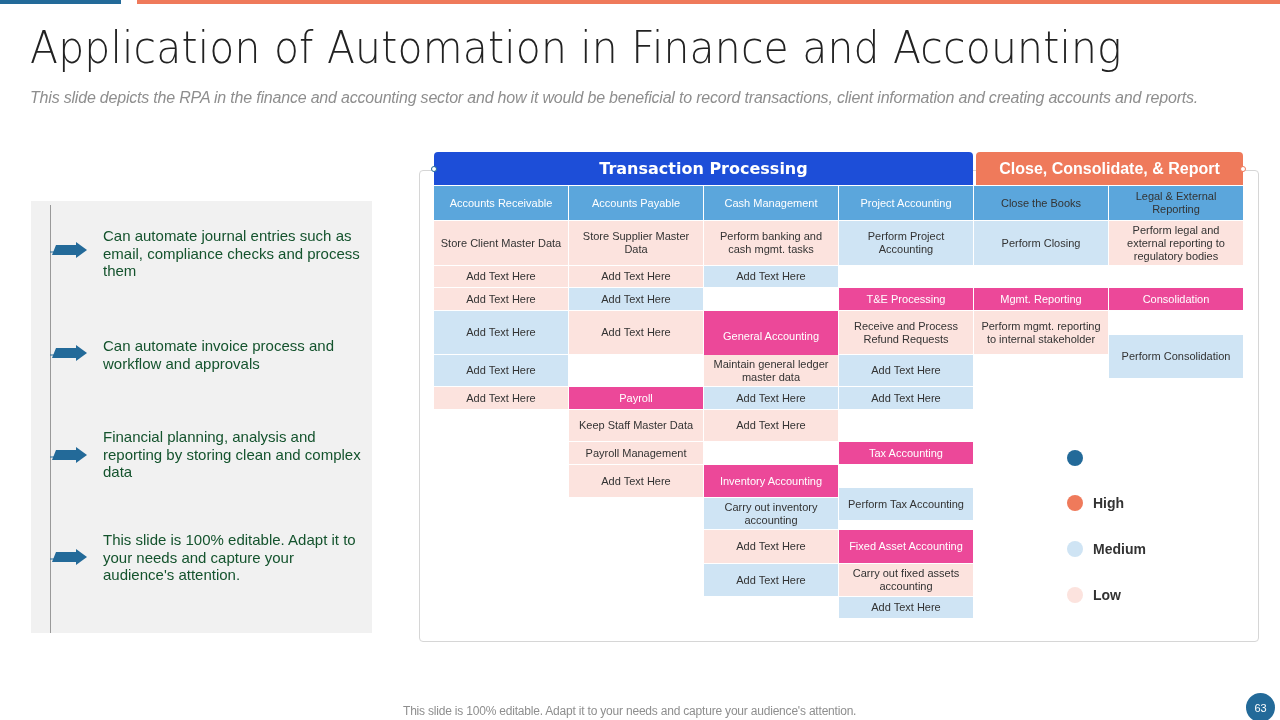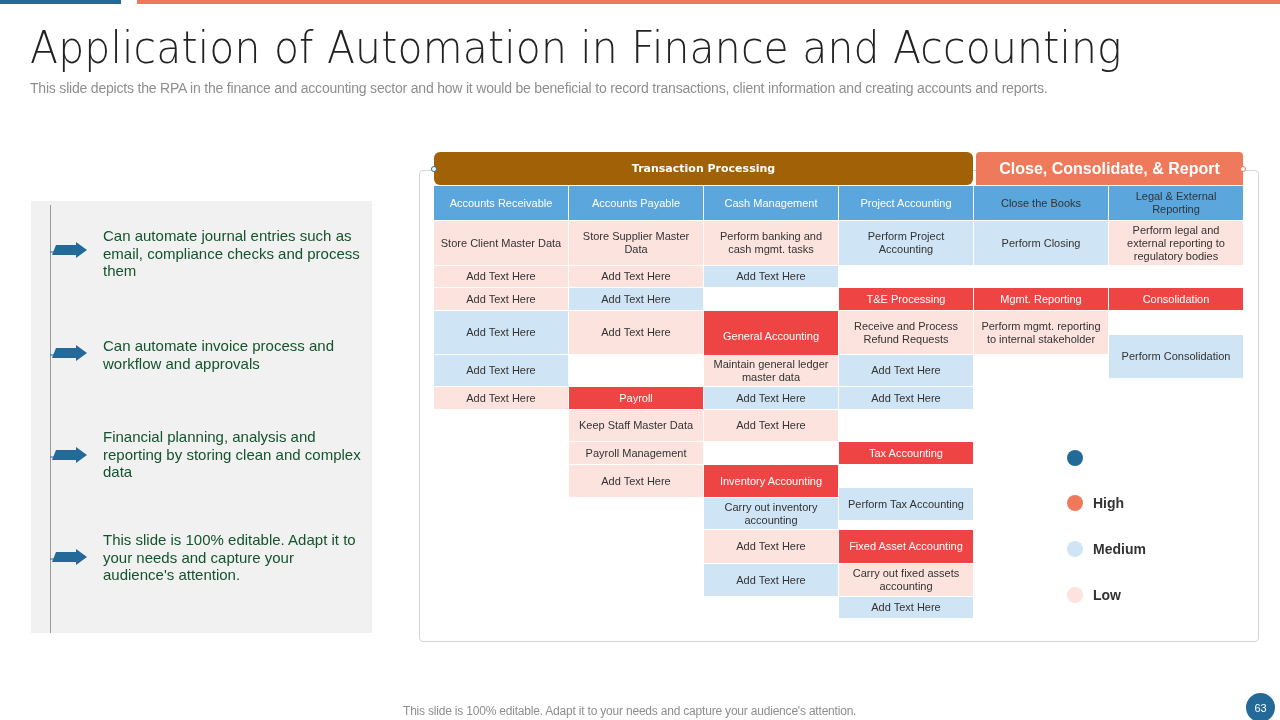--- a/index.html
+++ b/index.html
@@ -11,7 +11,7 @@
 
   .title { position: absolute; left: 30px; top: 22px; font-family: "DejaVu Sans", sans-serif; font-weight: 300;
            font-size: 44px; color: #222; letter-spacing: 0.2px; white-space: nowrap; transform: scaleX(0.93); transform-origin: left; }
-  .subtitle { position: absolute; left: 30px; top: 80px; font-size: 14px; color: #8e8e8e; white-space: nowrap; letter-spacing: -0.2px; }
+  .subtitle { position: absolute; left: 30px; top: 89px; font-size: 16px; color: #8e8e8e; white-space: nowrap; letter-spacing: -0.2px; font-style: italic; }
 
   .left-panel { position: absolute; left: 31px; top: 201px; width: 341px; height: 432px; background: #f1f1f1; }
   .left-line { position: absolute; left: 50px; top: 205px; width: 1px; height: 428px; background: #999; }

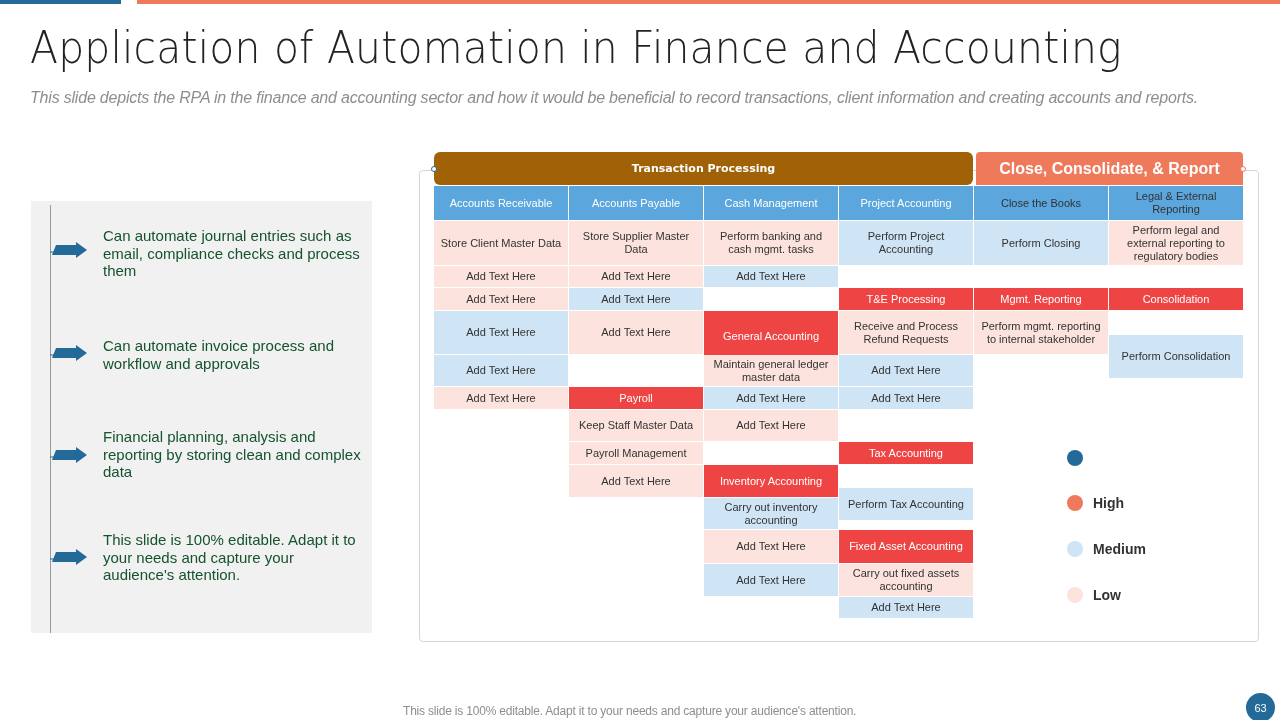--- a/index.html
+++ b/index.html
@@ -23,7 +23,7 @@
 
   .band { position: absolute; top: 152px; height: 33px; color: #fff; font-weight: bold; font-size: 16px;
           display: flex; align-items: center; justify-content: center; border-radius: 4px 4px 0 0; }
-  .band-tp { left: 434px; width: 539px; background: #a16207; font-family: "DejaVu Sans", sans-serif; font-size: 11px; border-radius: 6px; }
+  .band-tp { left: 434px; width: 539px; background: #1d4ed8; font-family: "DejaVu Sans", sans-serif; font-size: 16px; }
   .band-ccr { left: 976px; width: 267px; background: #ef7a5b; }
   .dot { position: absolute; width: 6px; height: 6px; border-radius: 50%; background: #fff; }
 

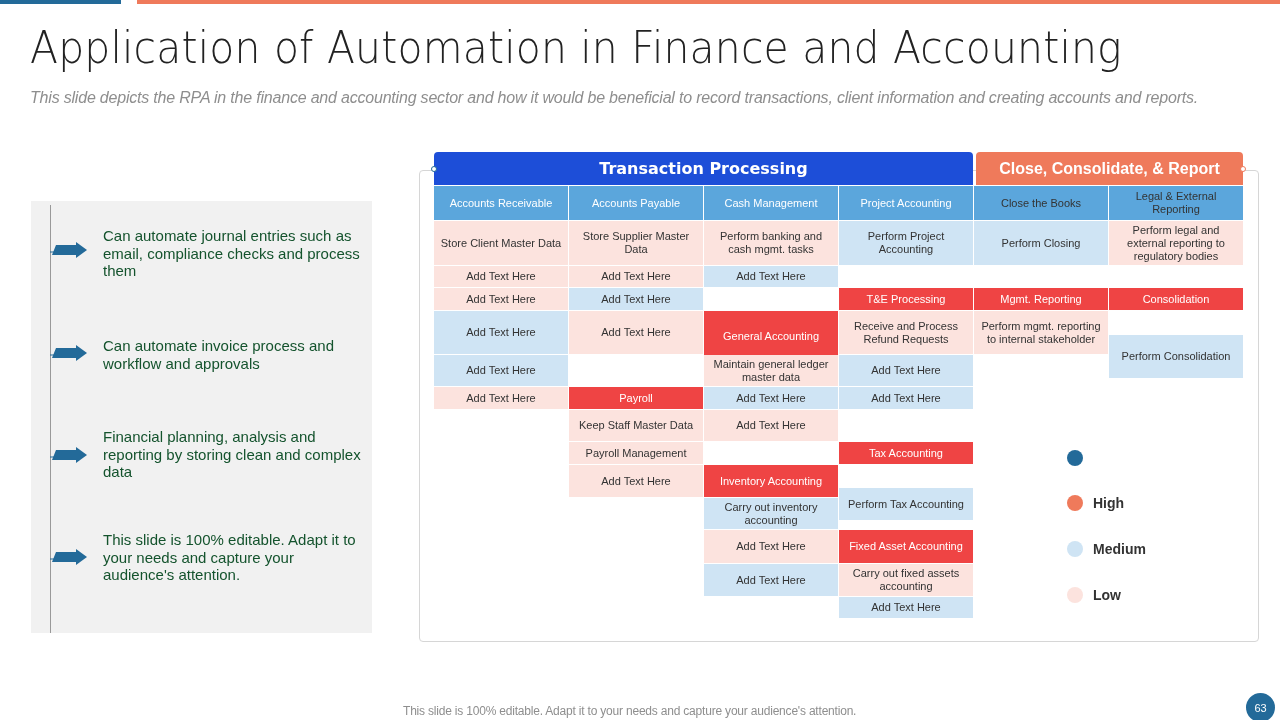--- a/index.html
+++ b/index.html
@@ -31,7 +31,7 @@
           font-size: 11px; line-height: 13px; padding: 0 6px; color: #333; }
   .hdr { background: #5ba6dc; color: #fff; }
   .hdr.dark { color: #333; }
-  .hi { background: #ef4444; color: #fff; }
+  .hi { background: #ec4899; color: #fff; }
   .med { background: #cfe4f4; }
   .low { background: #fce3de; }
 

